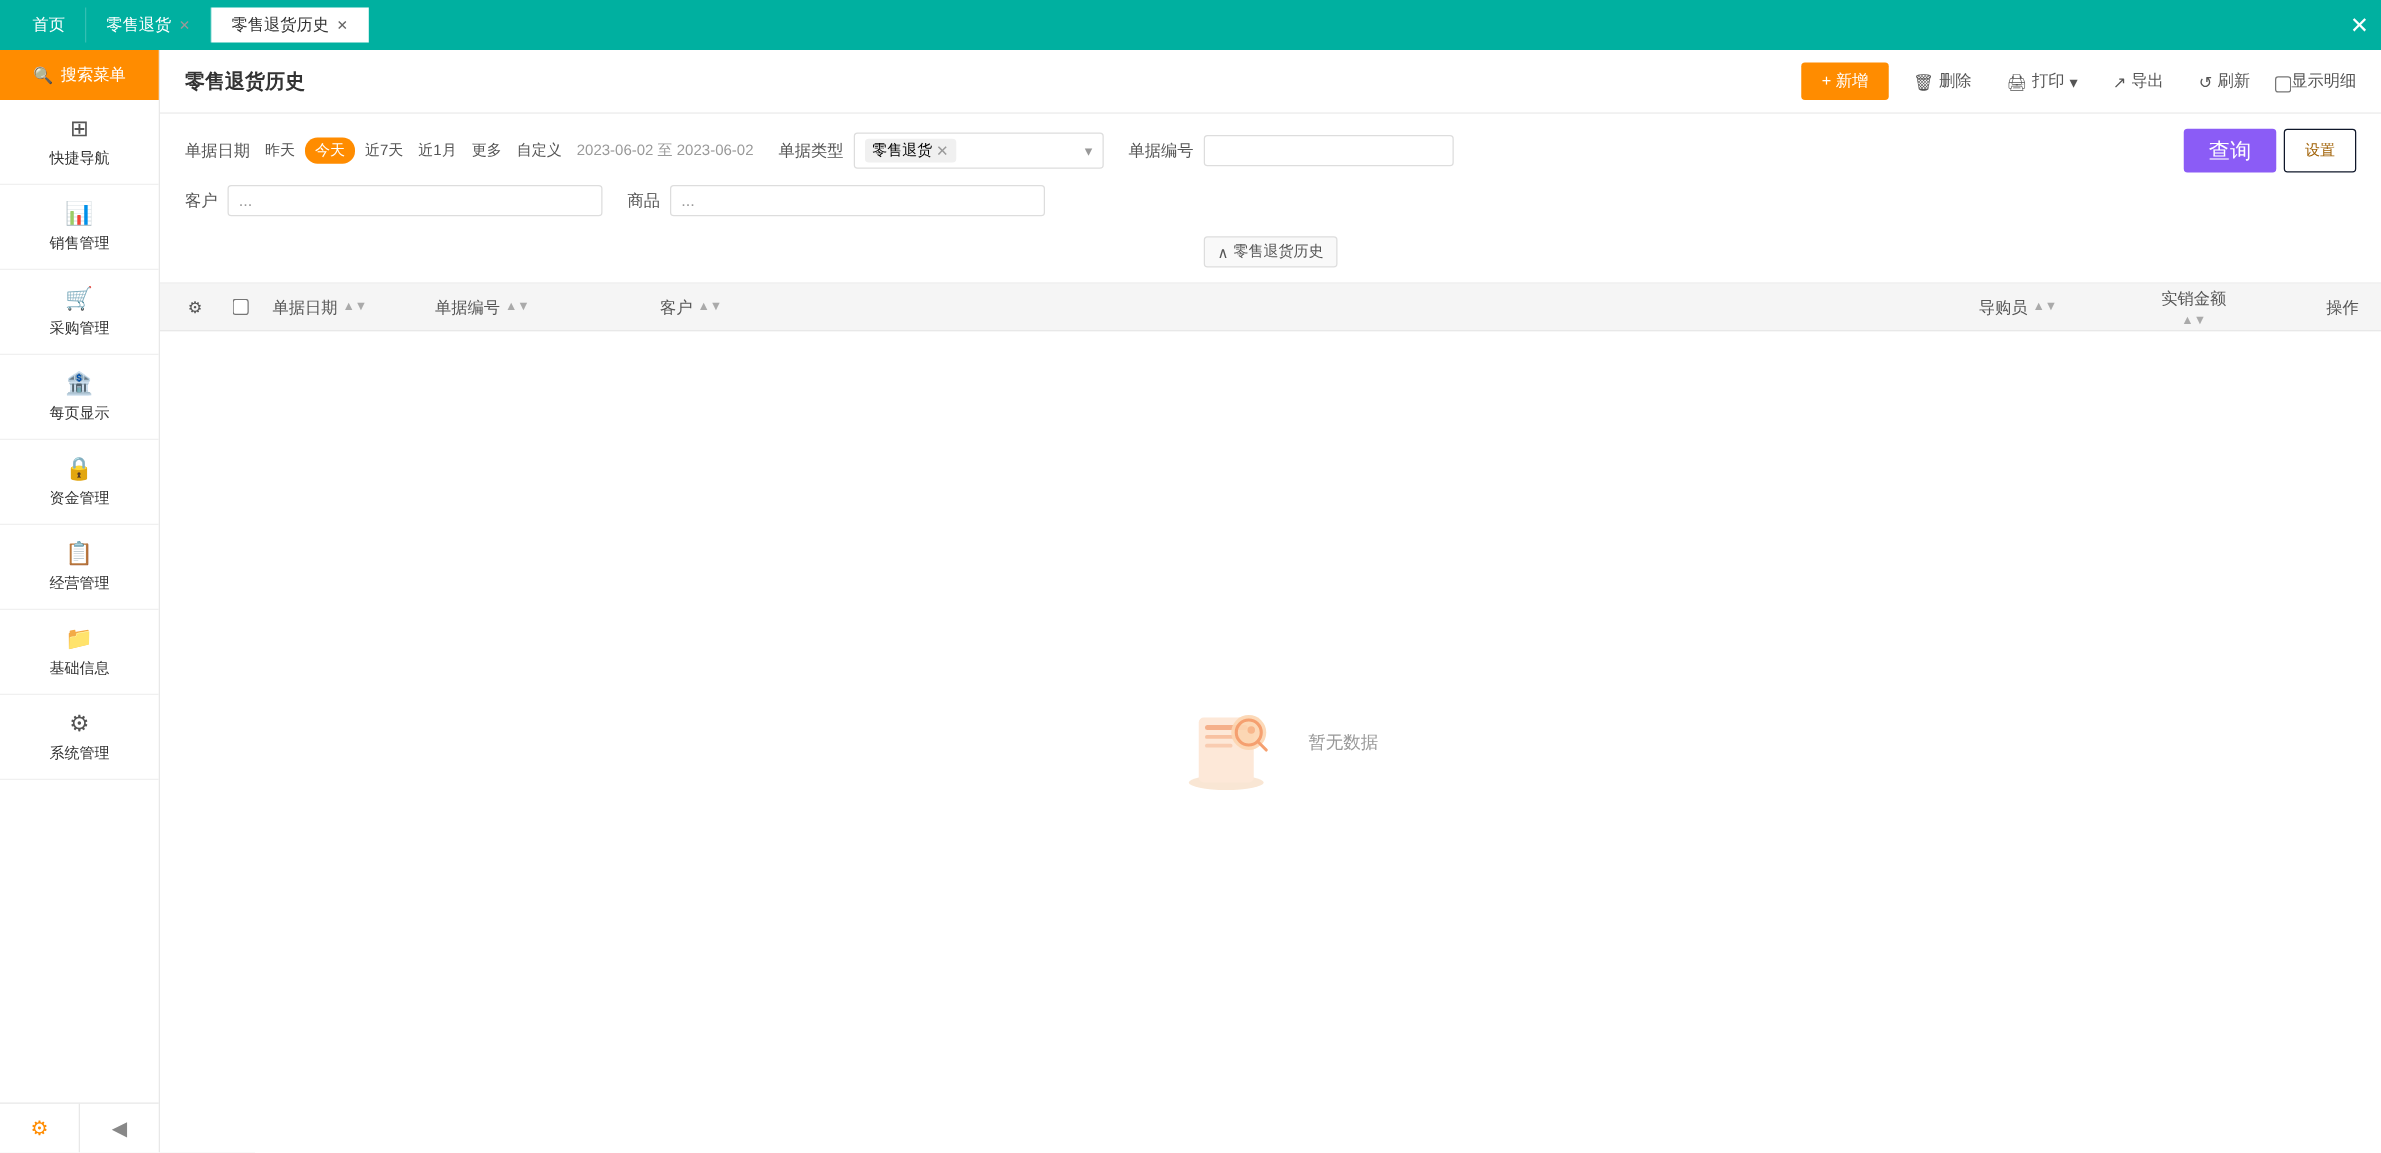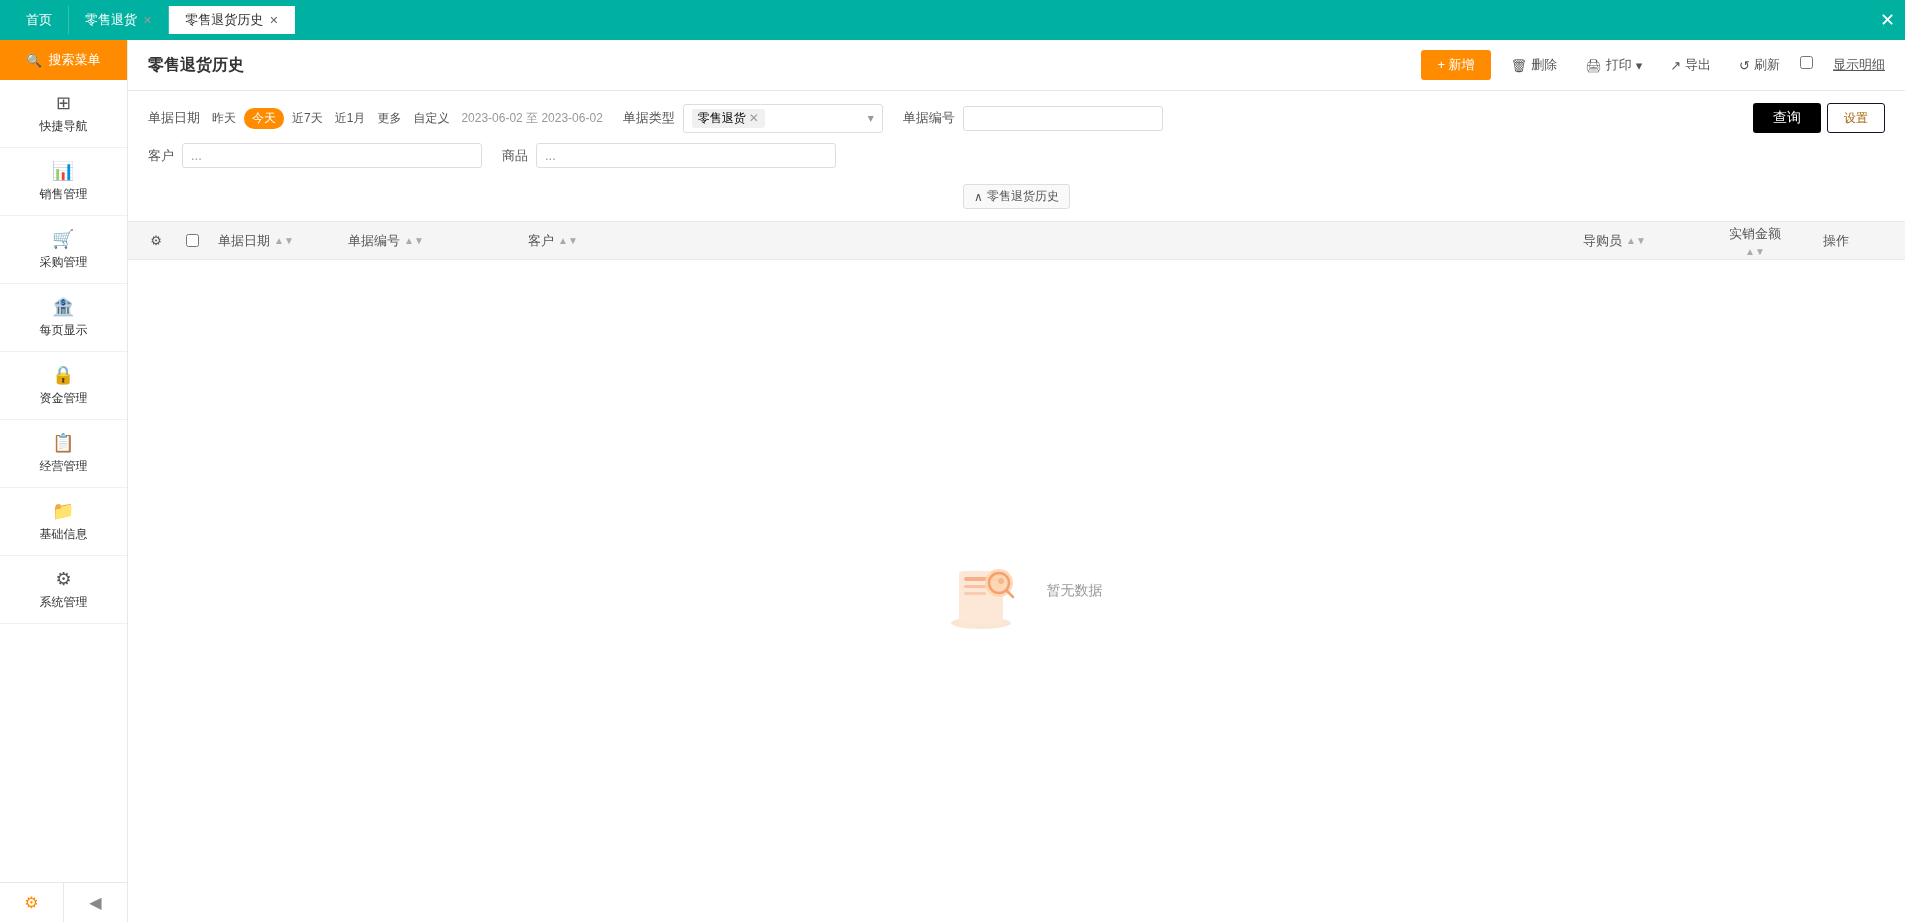--- a/index.html
+++ b/index.html
@@ -157,7 +157,7 @@
       cursor: pointer;
       font-size: 12px;
     }
-    .checkbox-label { display: flex; align-items: flex-start; gap: 20px; font-size: 13px; color: #555; cursor: pointer; text-decoration: underline; }
+    .checkbox-label { display: flex; align-items: flex-end; gap: 0; font-size: 13px; color: #555; cursor: pointer; }
 
     
     .filter-area {

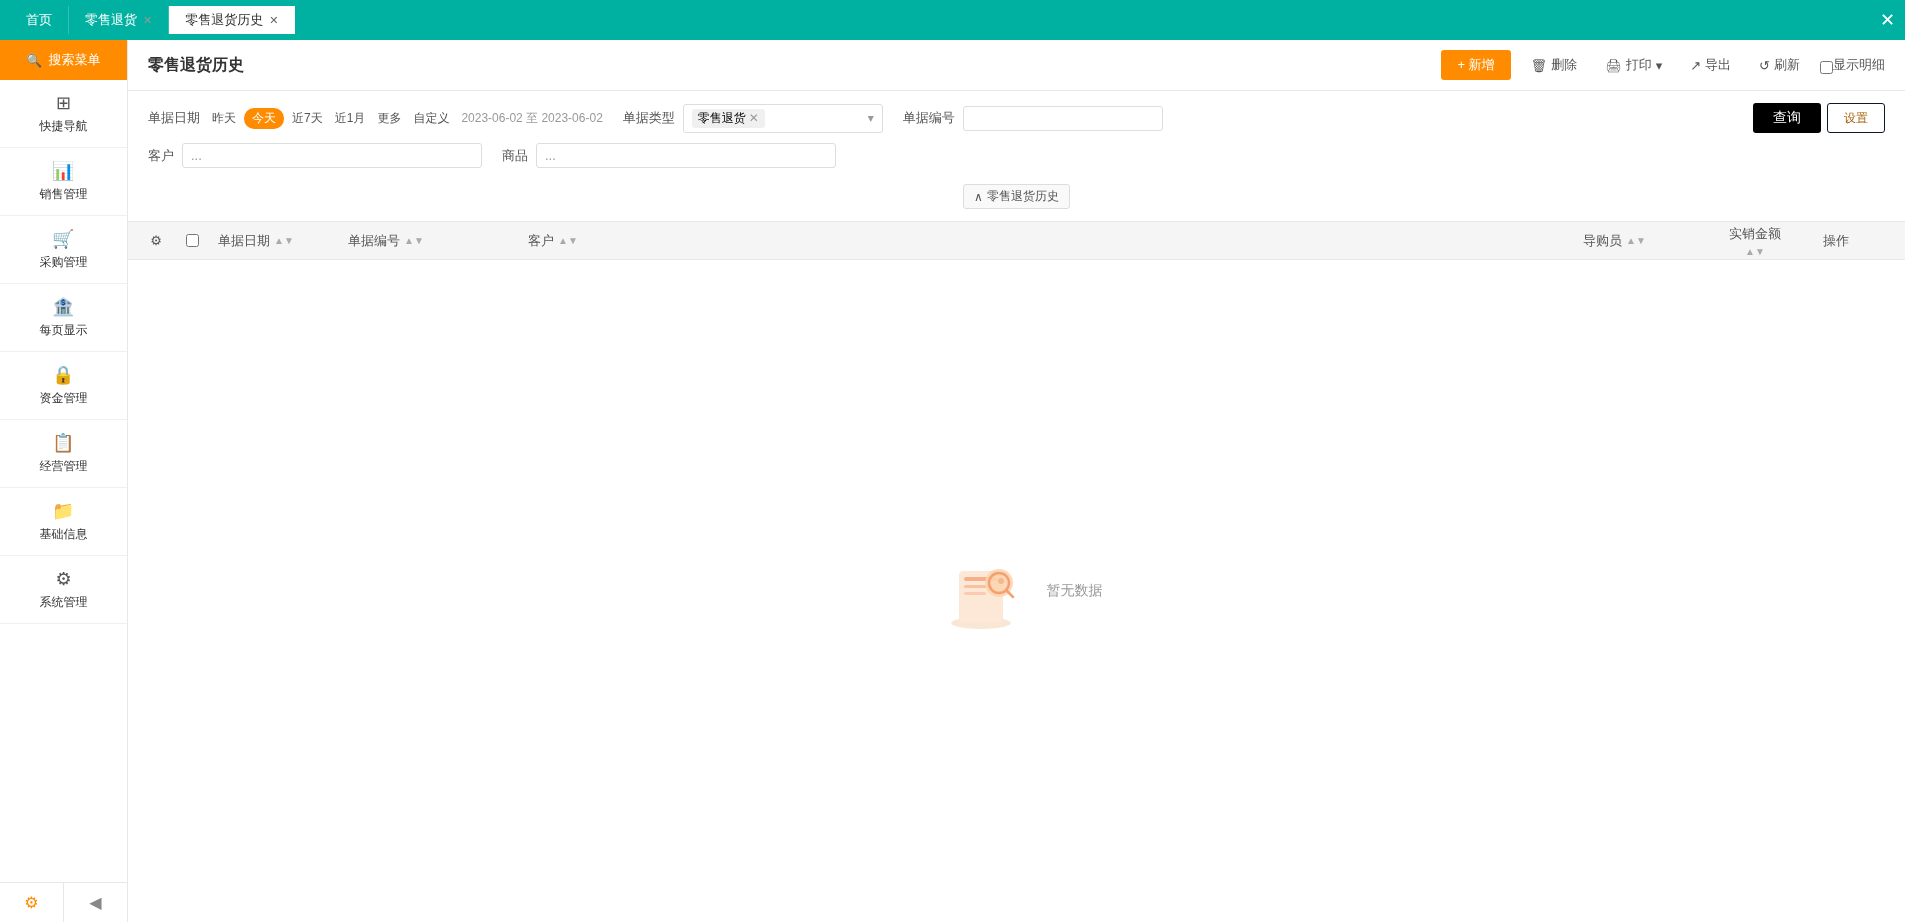--- a/index.html
+++ b/index.html
@@ -139,13 +139,13 @@
       font-size: 13px;
     }
     .btn-query {
-      background: #000000;
+      background: #8b5cf6;
       color: #fff;
       border: none;
       padding: 6px 20px;
       border-radius: 3px;
       cursor: pointer;
-      font-size: 14px;
+      font-size: 17px;
       margin-left: 46px;
     }
     .btn-settings {

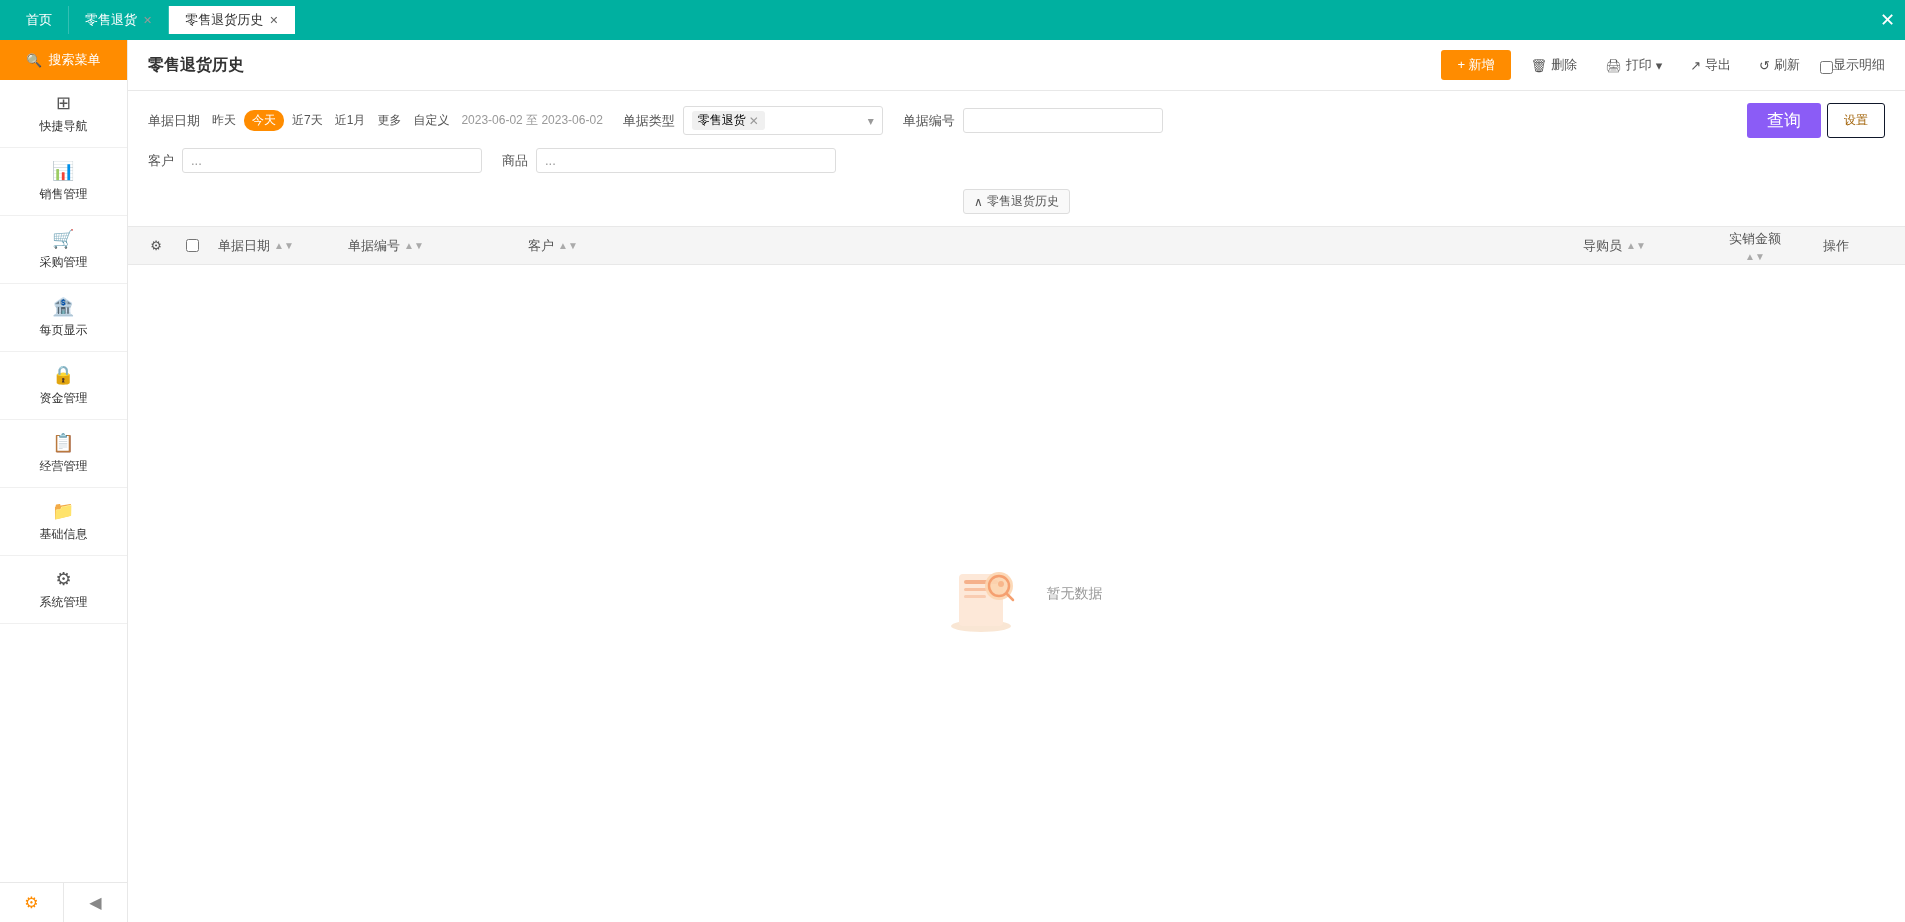--- a/index.html
+++ b/index.html
@@ -289,7 +289,7 @@
     .th-customer { flex: 1; }
     .th-guide { width: 120px; }
     .th-amount { width: 120px; text-align: right; justify-content: flex-end; flex-direction: column; }
-    .th-action { width: 80px; text-align: center; justify-content: flex-start; }
+    .th-action { width: 80px; text-align: center; justify-content: flex-end; }
 
     
     .empty-state {

